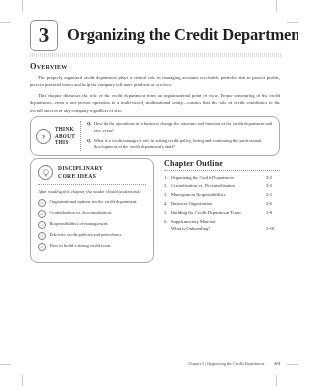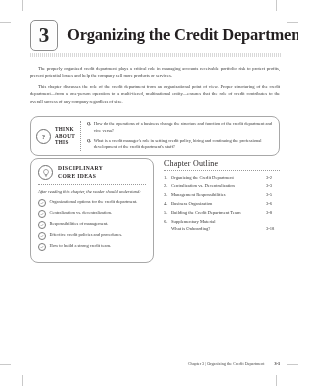--- a/index.html
+++ b/index.html
@@ -329,6 +329,7 @@
   <div class="title-rule"></div>
 
   <div class="overview">
+    <div class="sec-head">Overview</div>
     <p>The properly organized credit department plays a critical role in managing accounts receivable portfolio risk to protect profits, prevent potential losses and help the company sell more products or services.</p>
     <p>This chapter discusses the role of the credit department from an organizational point of view. Proper structuring of the credit department—from a one-person operation to a multi-tiered, multinational entity—ensures that the role of credit contributes to the overall success of any company regardless of size.</p>
   </div>

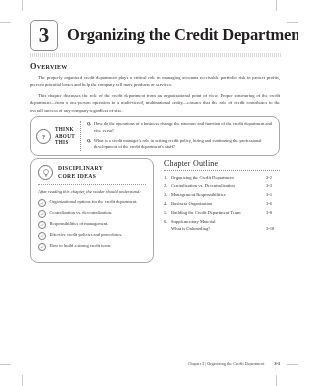--- a/index.html
+++ b/index.html
@@ -251,7 +251,7 @@
   }
   .outline-title {
     font-family: "Liberation Serif", serif;
-    font-weight: normal;
+    font-weight: bold;
     font-size: 8px;
     letter-spacing: .2px;
     color: #231f20;

